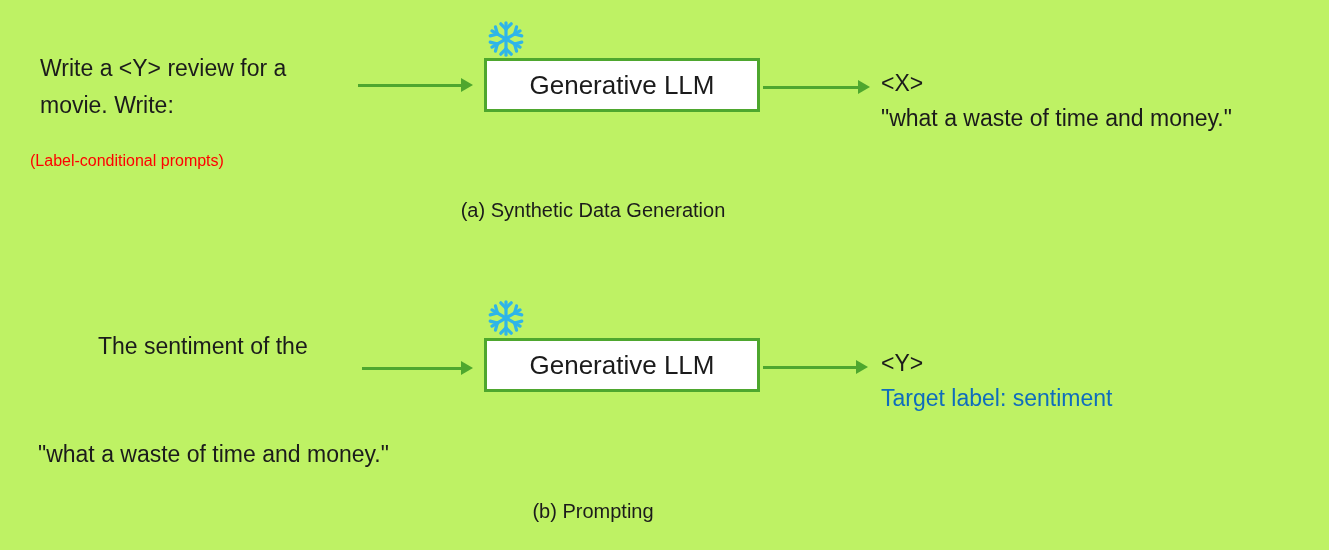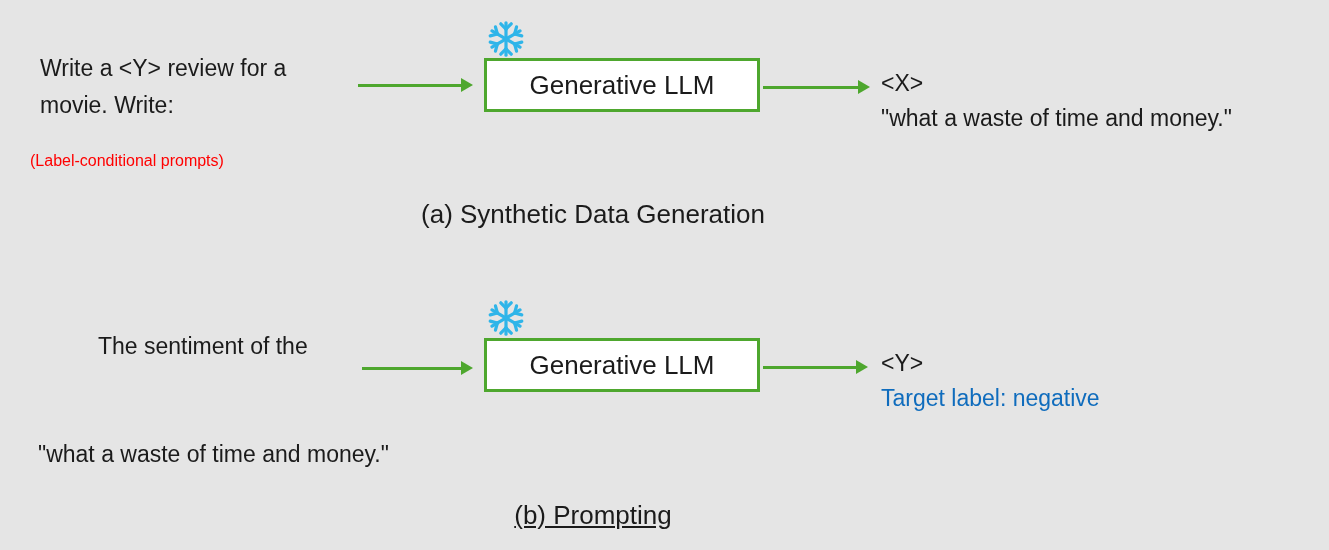--- a/index.html
+++ b/index.html
@@ -6,7 +6,7 @@
   .canvas{
     position:relative;
     width:1329px;height:550px;
-    background:#e5e5e5;
+    background:#bef264;
     font-family:"Liberation Sans", sans-serif;
     color:#1b1b1b;
     overflow:hidden;

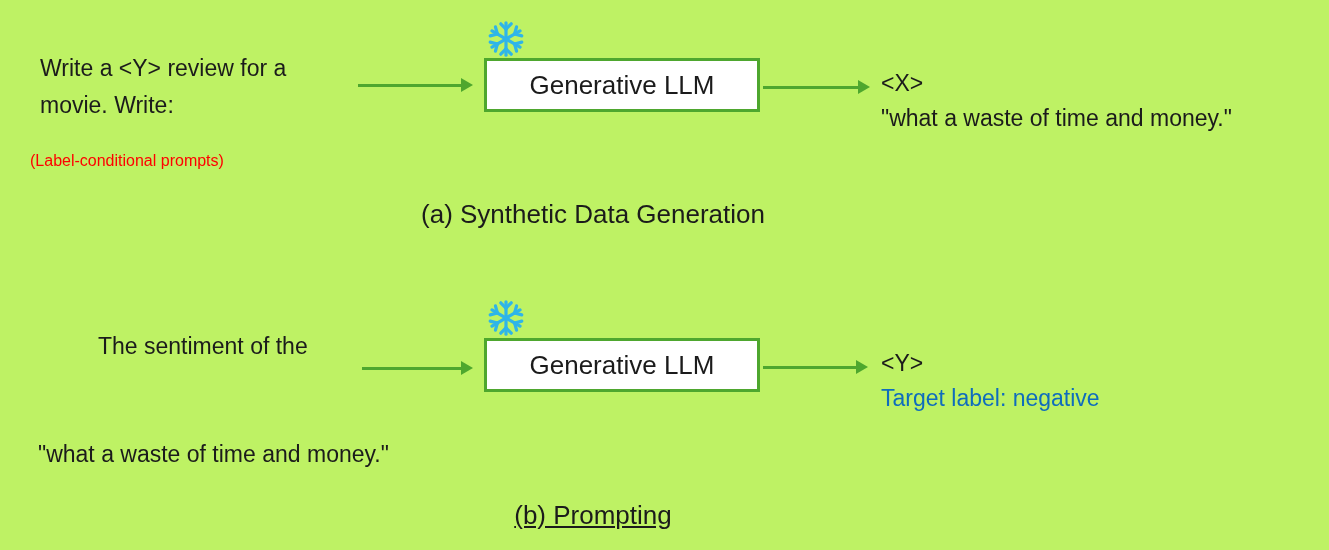--- a/index.html
+++ b/index.html
@@ -23,7 +23,7 @@
     background:#ffffff;
   }
   .llm-label{font-size:26px;color:#1b1b1b;white-space:nowrap;}
-  .caption{width:1186px;left:0;text-align:center;font-size:26px;white-space:nowrap;}
+  .caption{width:1186px;left:0;text-align:center;font-size:20px;white-space:nowrap;}
   .arrow{display:flex;align-items:center;height:14px;}
   .arrow-line{flex:1;height:3px;background:#4EA72E;}
   .arrow-head{

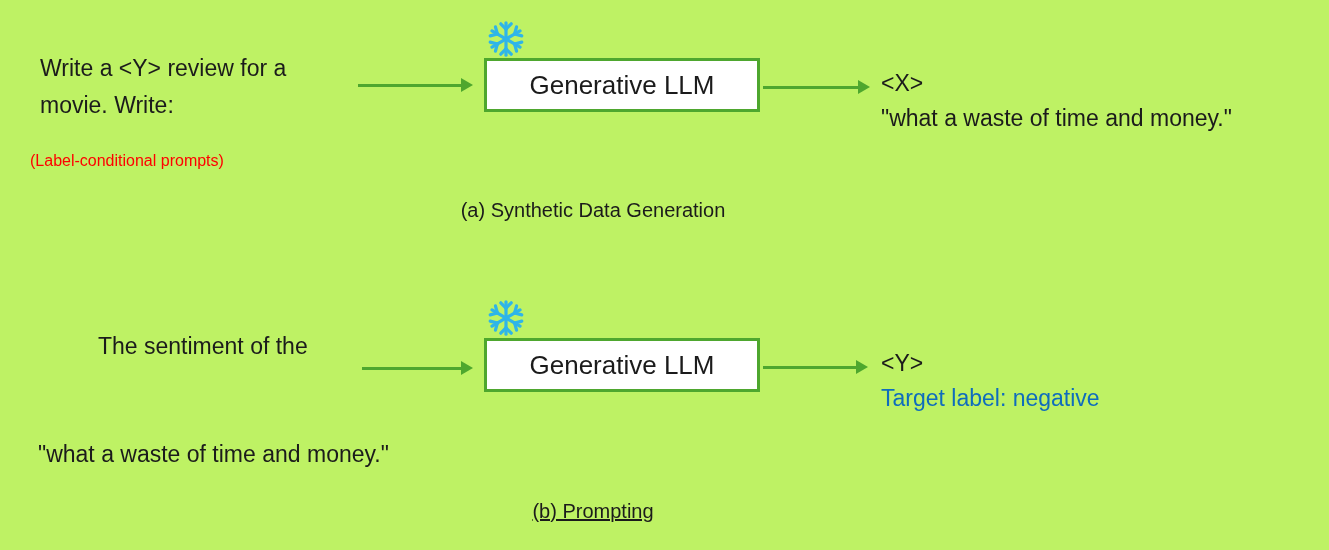--- a/index.html
+++ b/index.html
@@ -143,7 +143,7 @@
 
   <div class="abs out-text" style="left:881px;top:346px;">
     <span style="display:block">&lt;Y&gt;</span>
-    <span style="display:block" class="blue-line">Target label: negative</span>
+    <span style="display:block" class="blue-line">Target label: sentiment</span>
   </div>
 
   <div class="abs body-text" style="left:38px;top:436px;">"what a waste of time and money."</div>

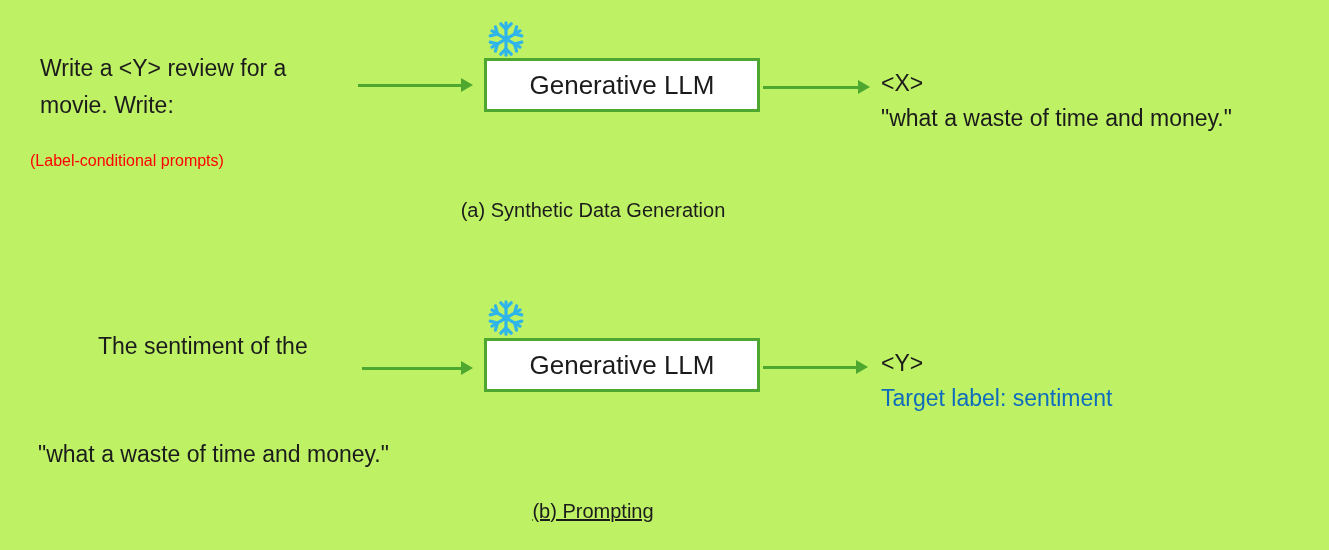--- a/index.html
+++ b/index.html
@@ -148,7 +148,7 @@
 
   <div class="abs body-text" style="left:38px;top:436px;">"what a waste of time and money."</div>
 
-  <div class="abs caption" style="top:500px;text-decoration:underline;">(b) Prompting</div>
+  <div class="abs caption" style="top:500px;">(b) Prompting</div>
 
 </div>
 

